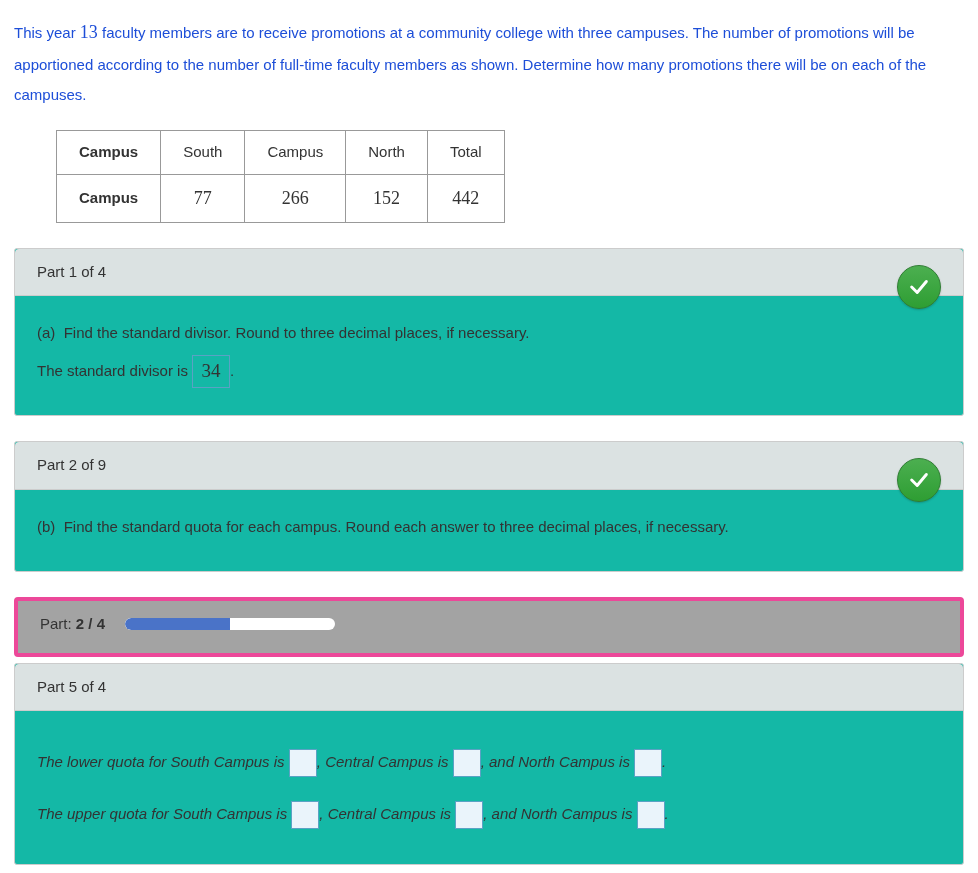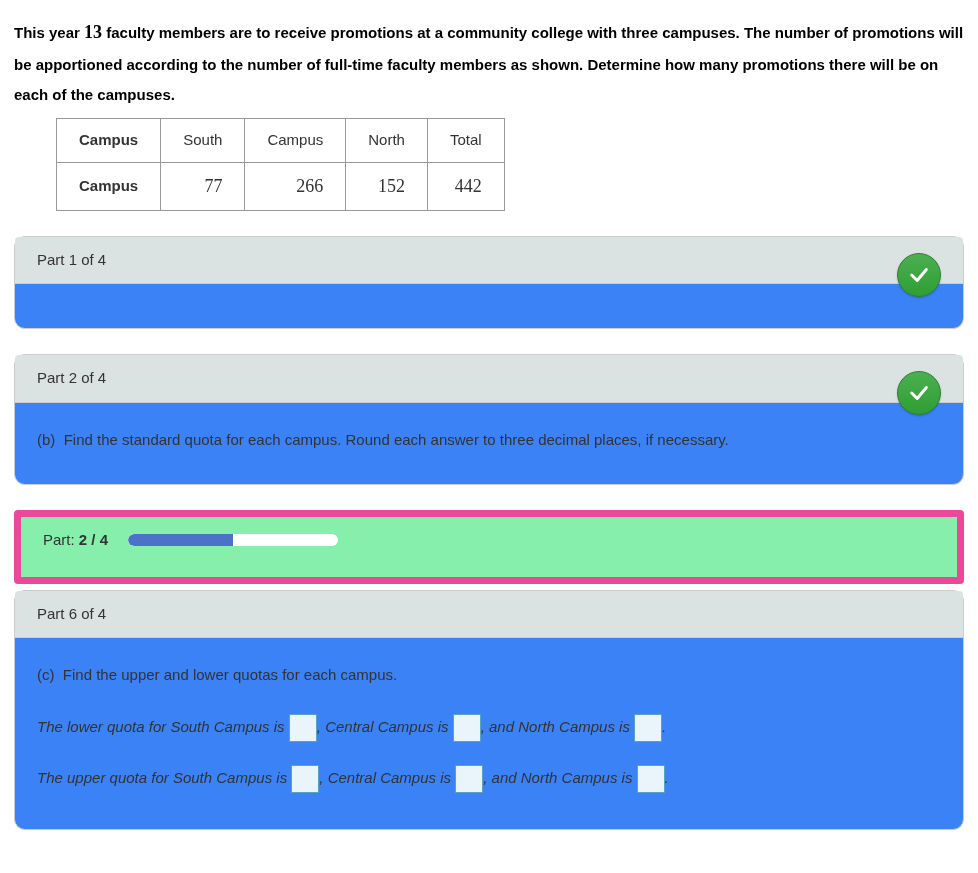--- a/index.html
+++ b/index.html
@@ -13,10 +13,9 @@
     line-height: 1.5;
   }
   .problem-statement {
-    margin-bottom: 8px;
-    color: #000000;
+    margin-bottom: 20px;
+    color: #1d4ed8;
     line-height: 2;
-    font-weight: bold;
   }
   .math-num {
     font-family: "Times New Roman", serif;

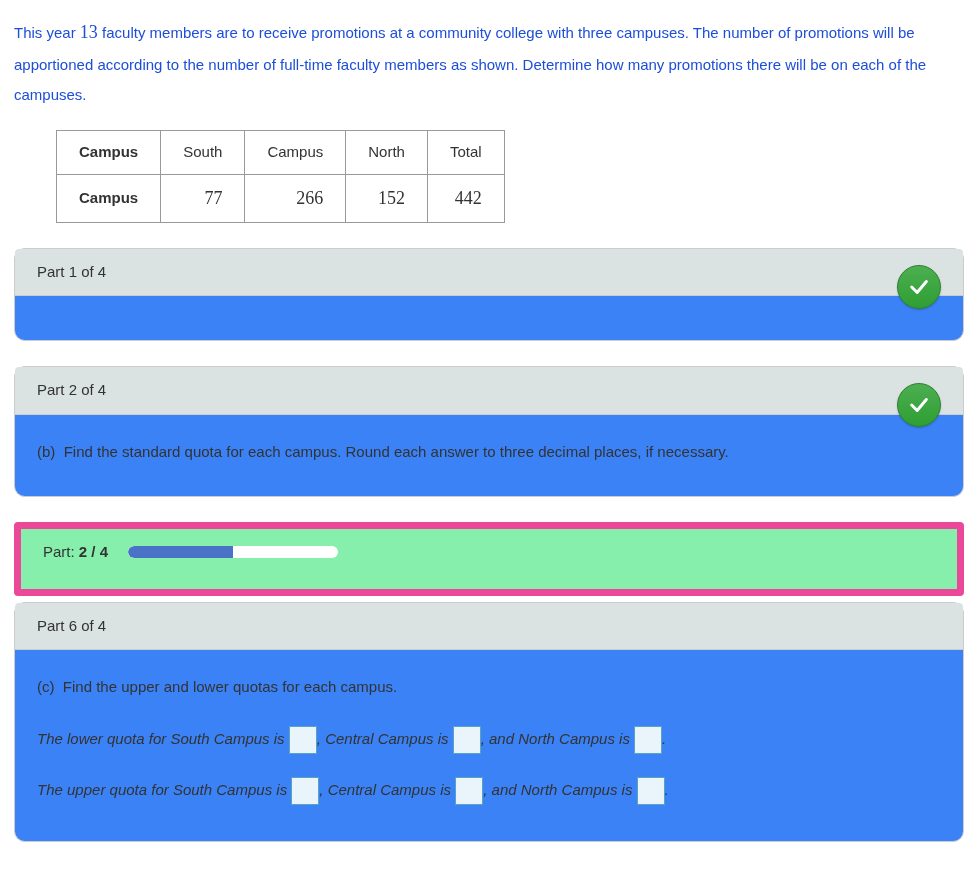--- a/index.html
+++ b/index.html
@@ -29,7 +29,7 @@
   table.faculty td, table.faculty th {
     border: 1px solid #999;
     padding: 10px 22px;
-    text-align: right;
+    text-align: center;
     font-weight: normal;
     font-size: 15px;
   }

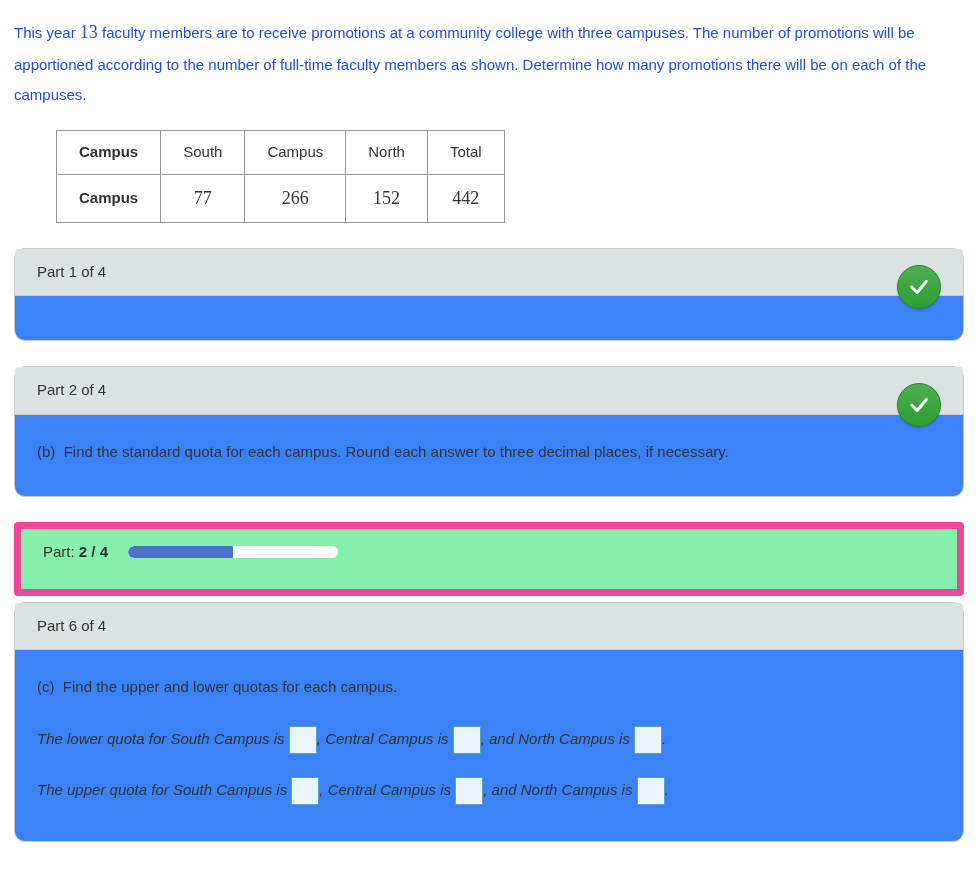--- a/index.html
+++ b/index.html
@@ -42,10 +42,10 @@
   }
   .part-card {
     border: 1px solid #ccc;
-    border-radius: 11px;
+    border-radius: 3px;
     margin-bottom: 25px;
     position: relative;
-    background: #3b82f6;
+    background: #14b8a6;
   }
   .part-header {
     background: #dbe2e2;

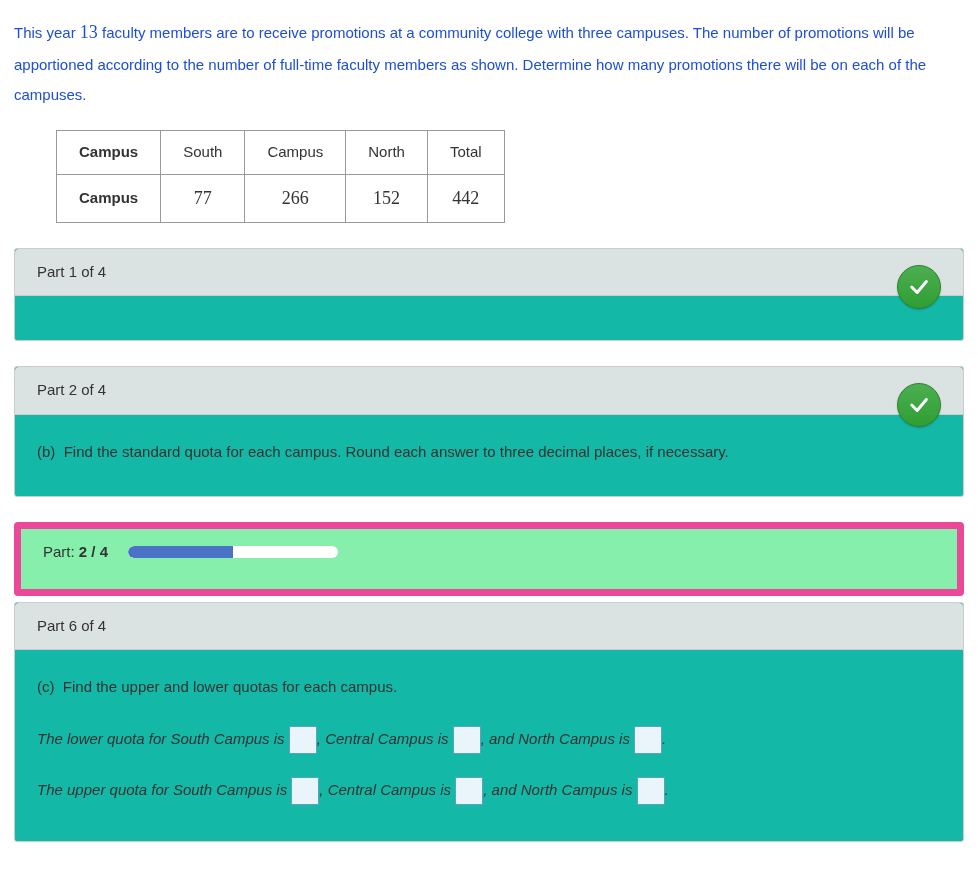--- a/index.html
+++ b/index.html
@@ -158,6 +158,9 @@
       </svg>
   </div>
   <div class="part-body">
+    <div>
+      <span>(a)</span>&nbsp;&nbsp;<span>Find the standard divisor. Round to three decimal places, if necessary.</span>
+    </div>
   </div>
 </div>
 

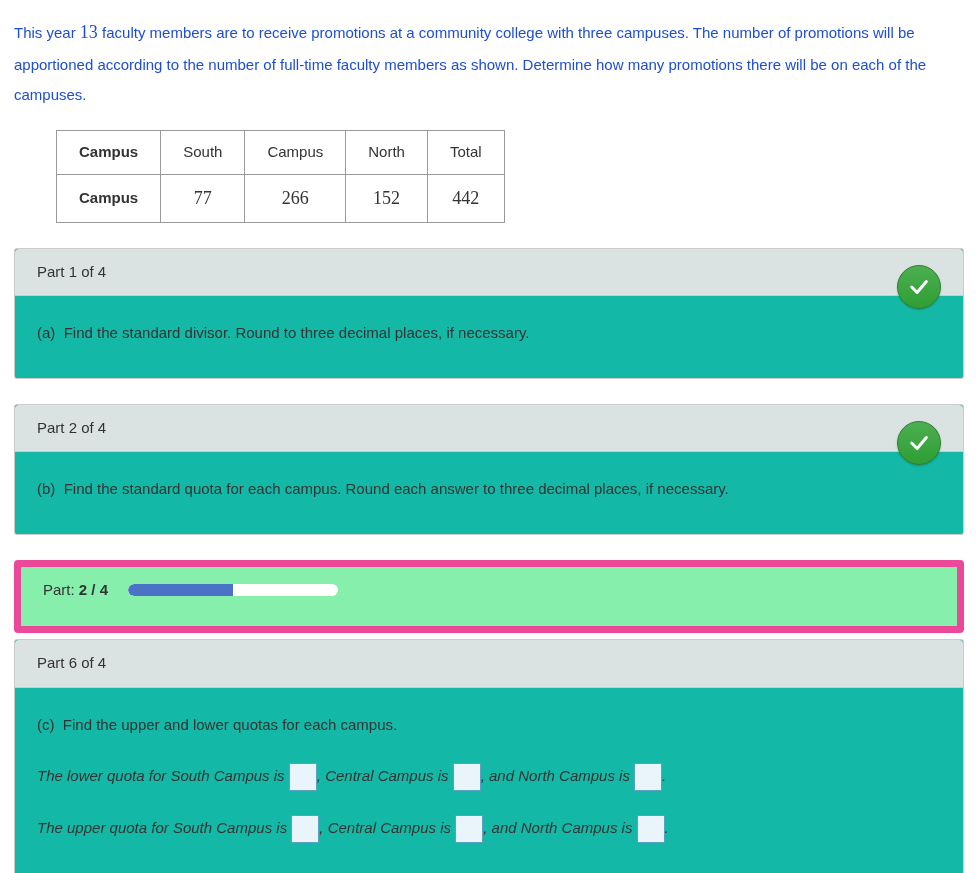--- a/index.html
+++ b/index.html
@@ -161,6 +161,9 @@
     <div>
       <span>(a)</span>&nbsp;&nbsp;<span>Find the standard divisor. Round to three decimal places, if necessary.</span>
     </div>
+    <div>
+      <span>The standard divisor is </span><span class="answer-box">34</span><span>.</span>
+    </div>
   </div>
 </div>
 

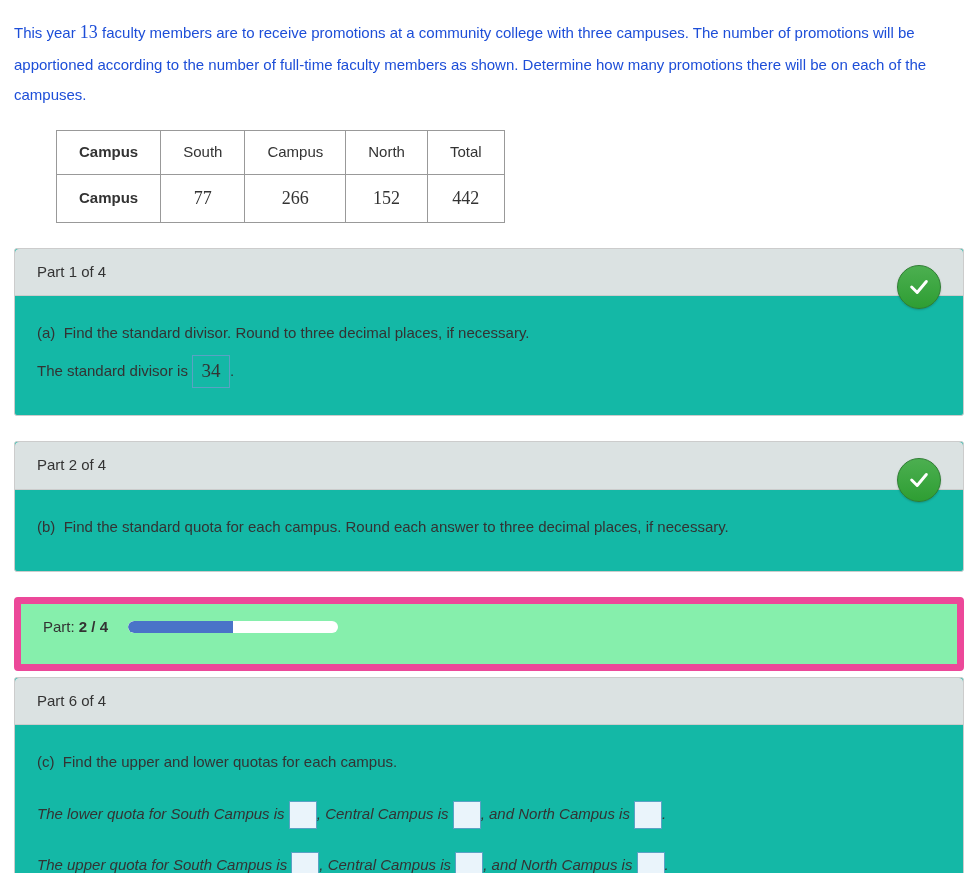--- a/index.html
+++ b/index.html
@@ -168,7 +168,7 @@
 </div>
 
 <div class="part-card">
-  <div class="part-header">Part 2 of 4</div>
+  <div class="part-header">Part 2 of 9</div>
   <div class="check-badge">
     <svg viewBox="0 0 24 24">
         <path d="M4 12 L10 18 L20 6" stroke="#fff" stroke-width="3.2" fill="none" stroke-linecap="round" stroke-linejoin="round"></path>

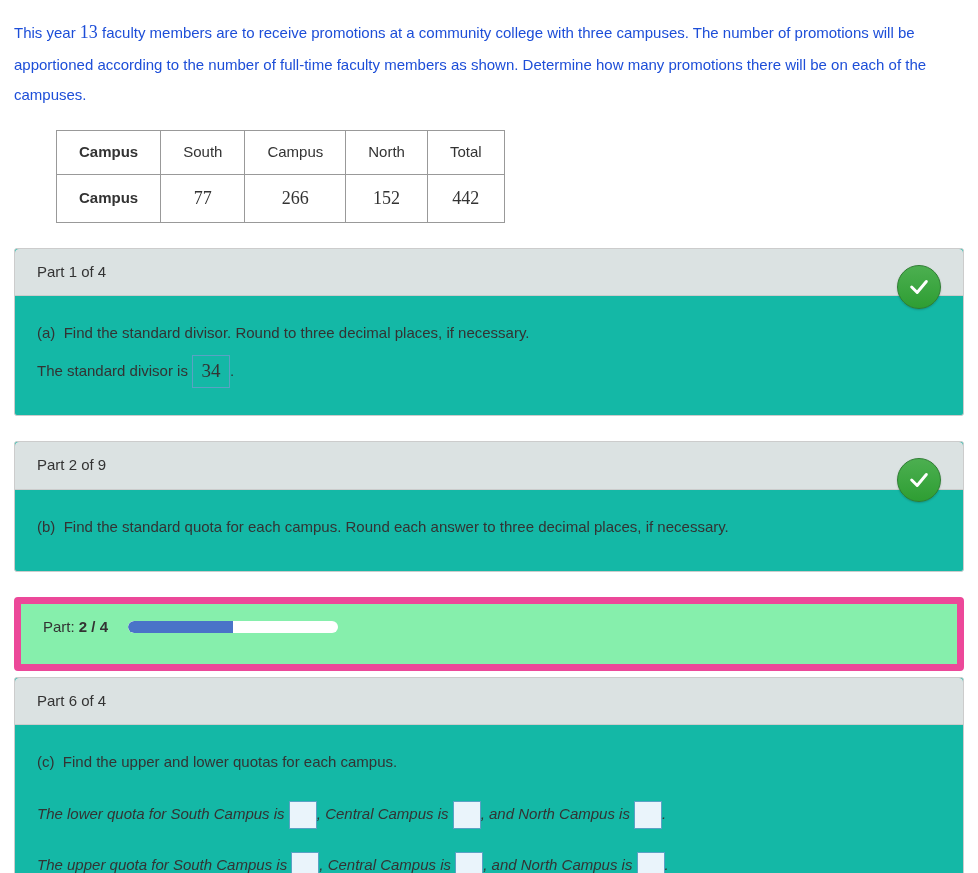--- a/index.html
+++ b/index.html
@@ -97,10 +97,10 @@
     vertical-align: middle;
   }
   .progress-card {
-    background: #86efac;
-    border: 7px solid #ec4899;
+    background: #a3a3a3;
+    border: 4px solid #ec4899;
     border-radius: 4px;
-    padding: 12px 22px 25px 22px;
+    padding: 12px 22px 17px 22px;
     margin-bottom: 6px;
     display: flex;
     align-items: center;

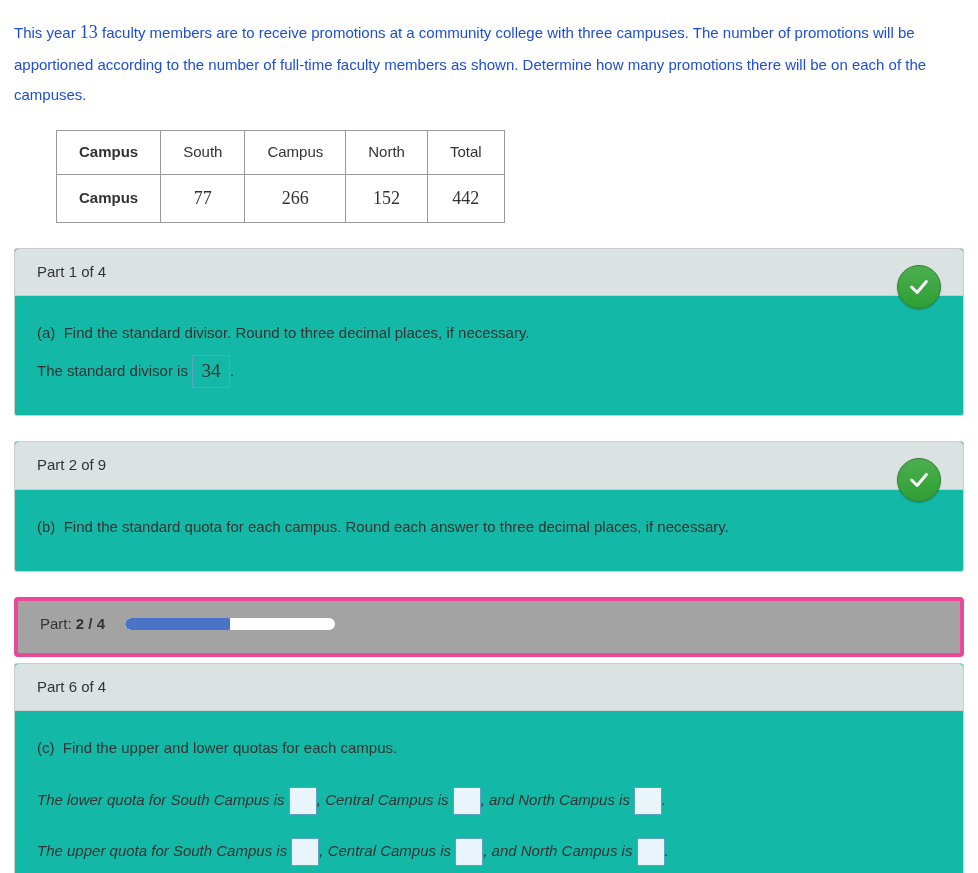--- a/index.html
+++ b/index.html
@@ -191,7 +191,7 @@
 </div>
 
 <div class="part-card" style="margin-bottom:0;">
-  <div class="part-header">Part 6 of 4</div>
+  <div class="part-header">Part 5 of 4</div>
   <div class="part-body" style="padding-bottom:18px;">
     <div>
       <span>(c)</span>&nbsp;&nbsp;<span>Find the upper and lower quotas for each campus.</span>

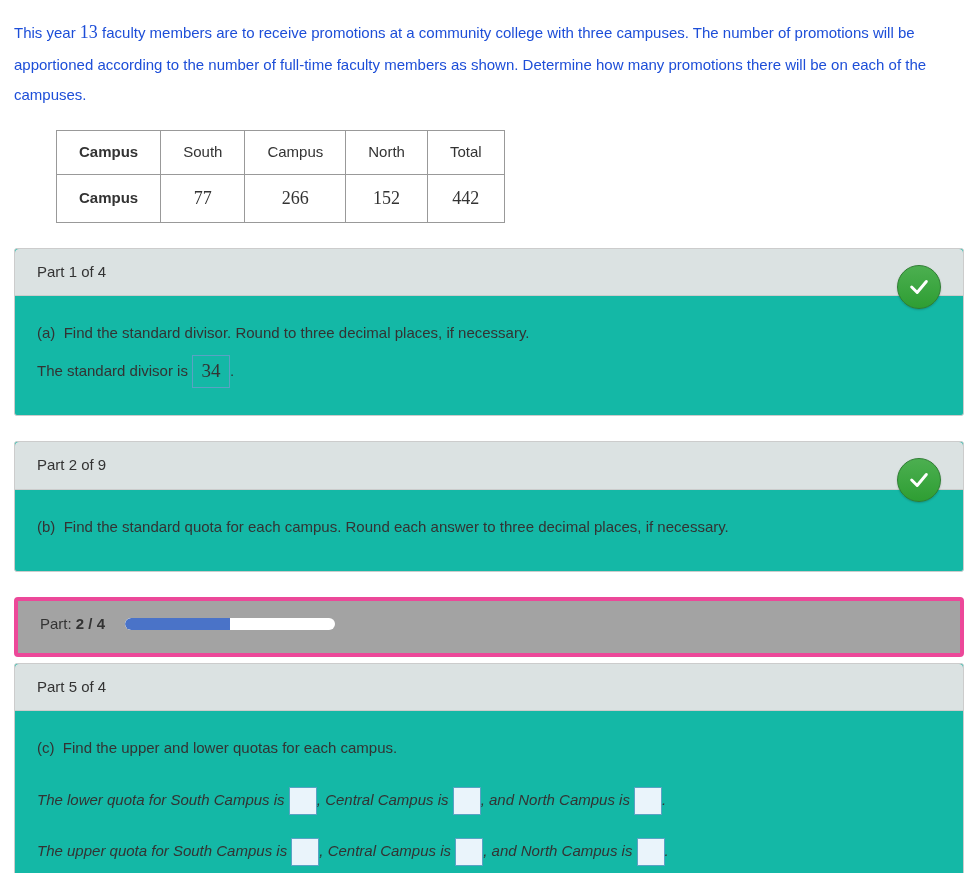--- a/index.html
+++ b/index.html
@@ -193,9 +193,6 @@
 <div class="part-card" style="margin-bottom:0;">
   <div class="part-header">Part 5 of 4</div>
   <div class="part-body" style="padding-bottom:18px;">
-    <div>
-      <span>(c)</span>&nbsp;&nbsp;<span>Find the upper and lower quotas for each campus.</span>
-    </div>
     <div class="line-row">
       <span>The lower quota for South Campus is </span><span class="empty-box"></span><span>, Central Campus is </span><span class="empty-box"></span><span>, and North Campus is </span><span class="empty-box"></span><span>.</span>
     </div>

